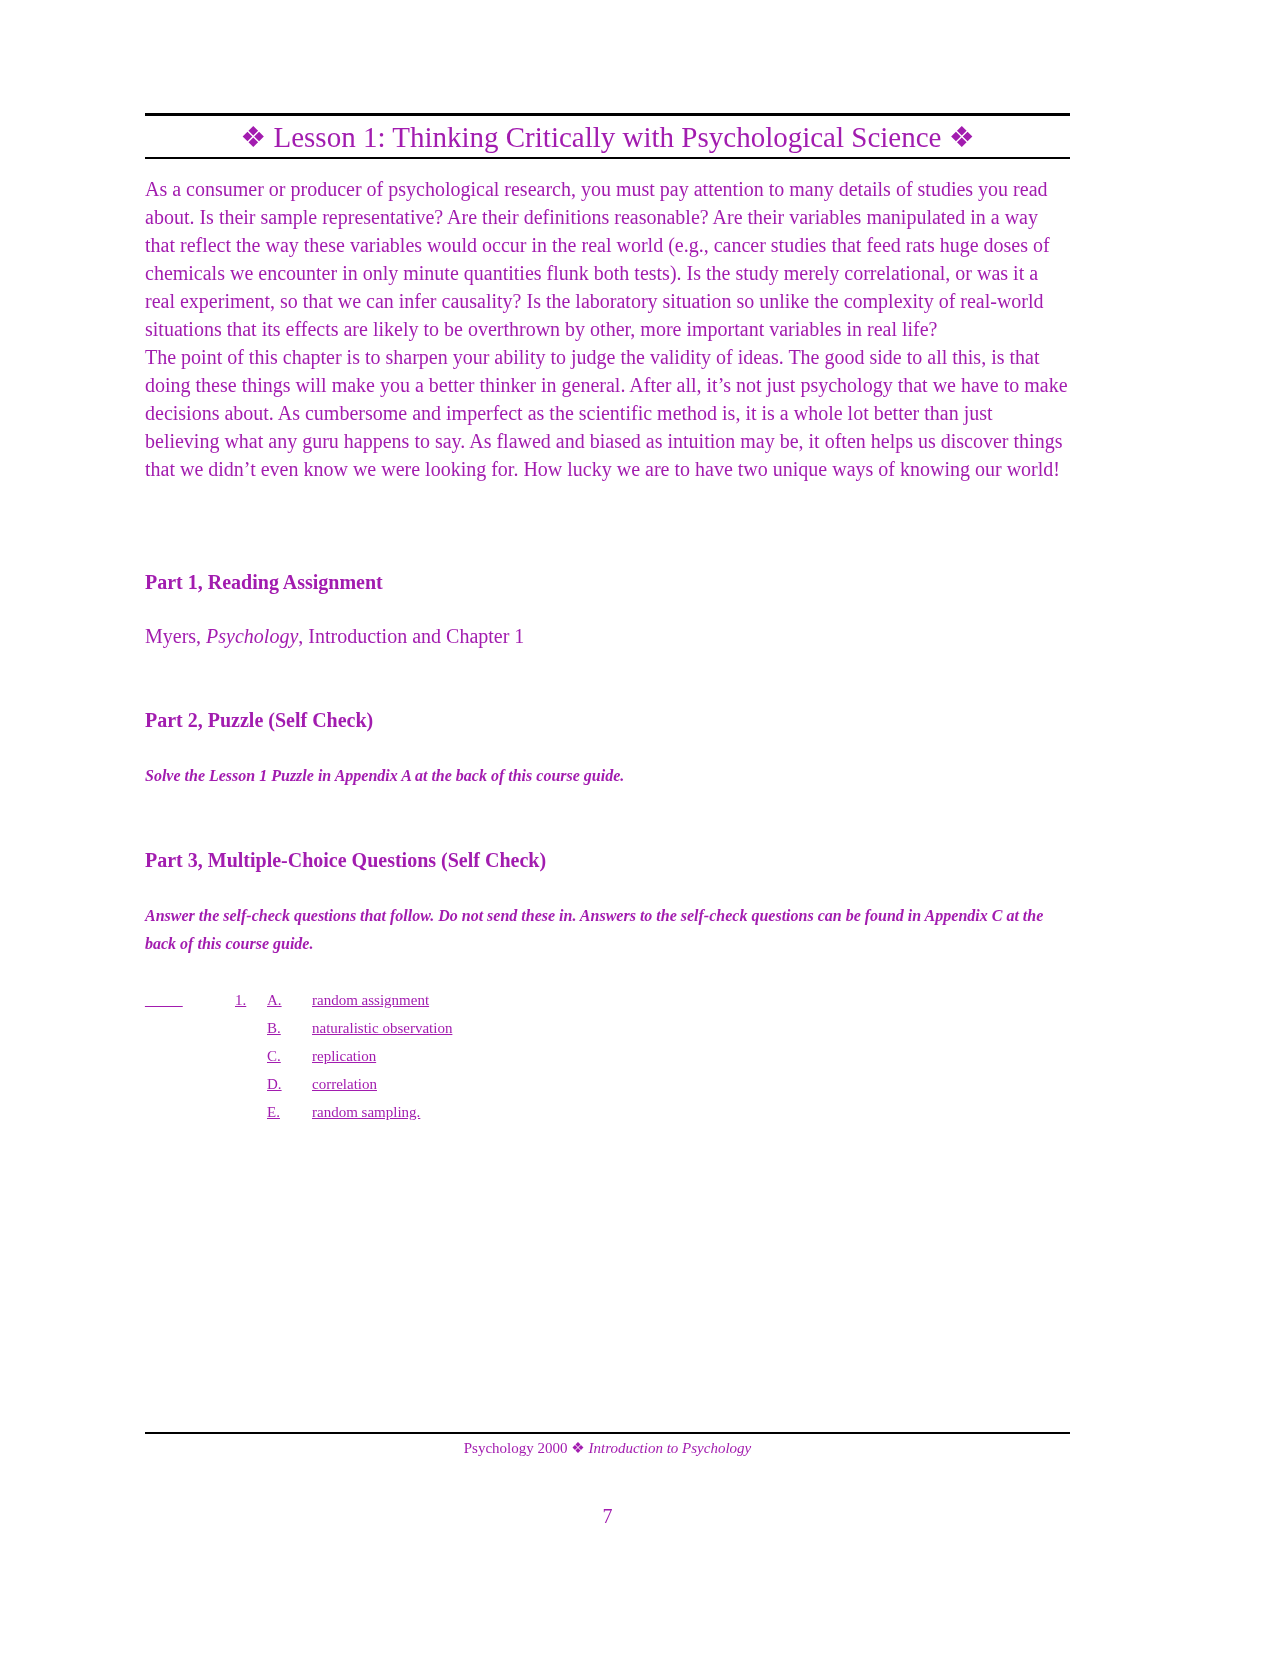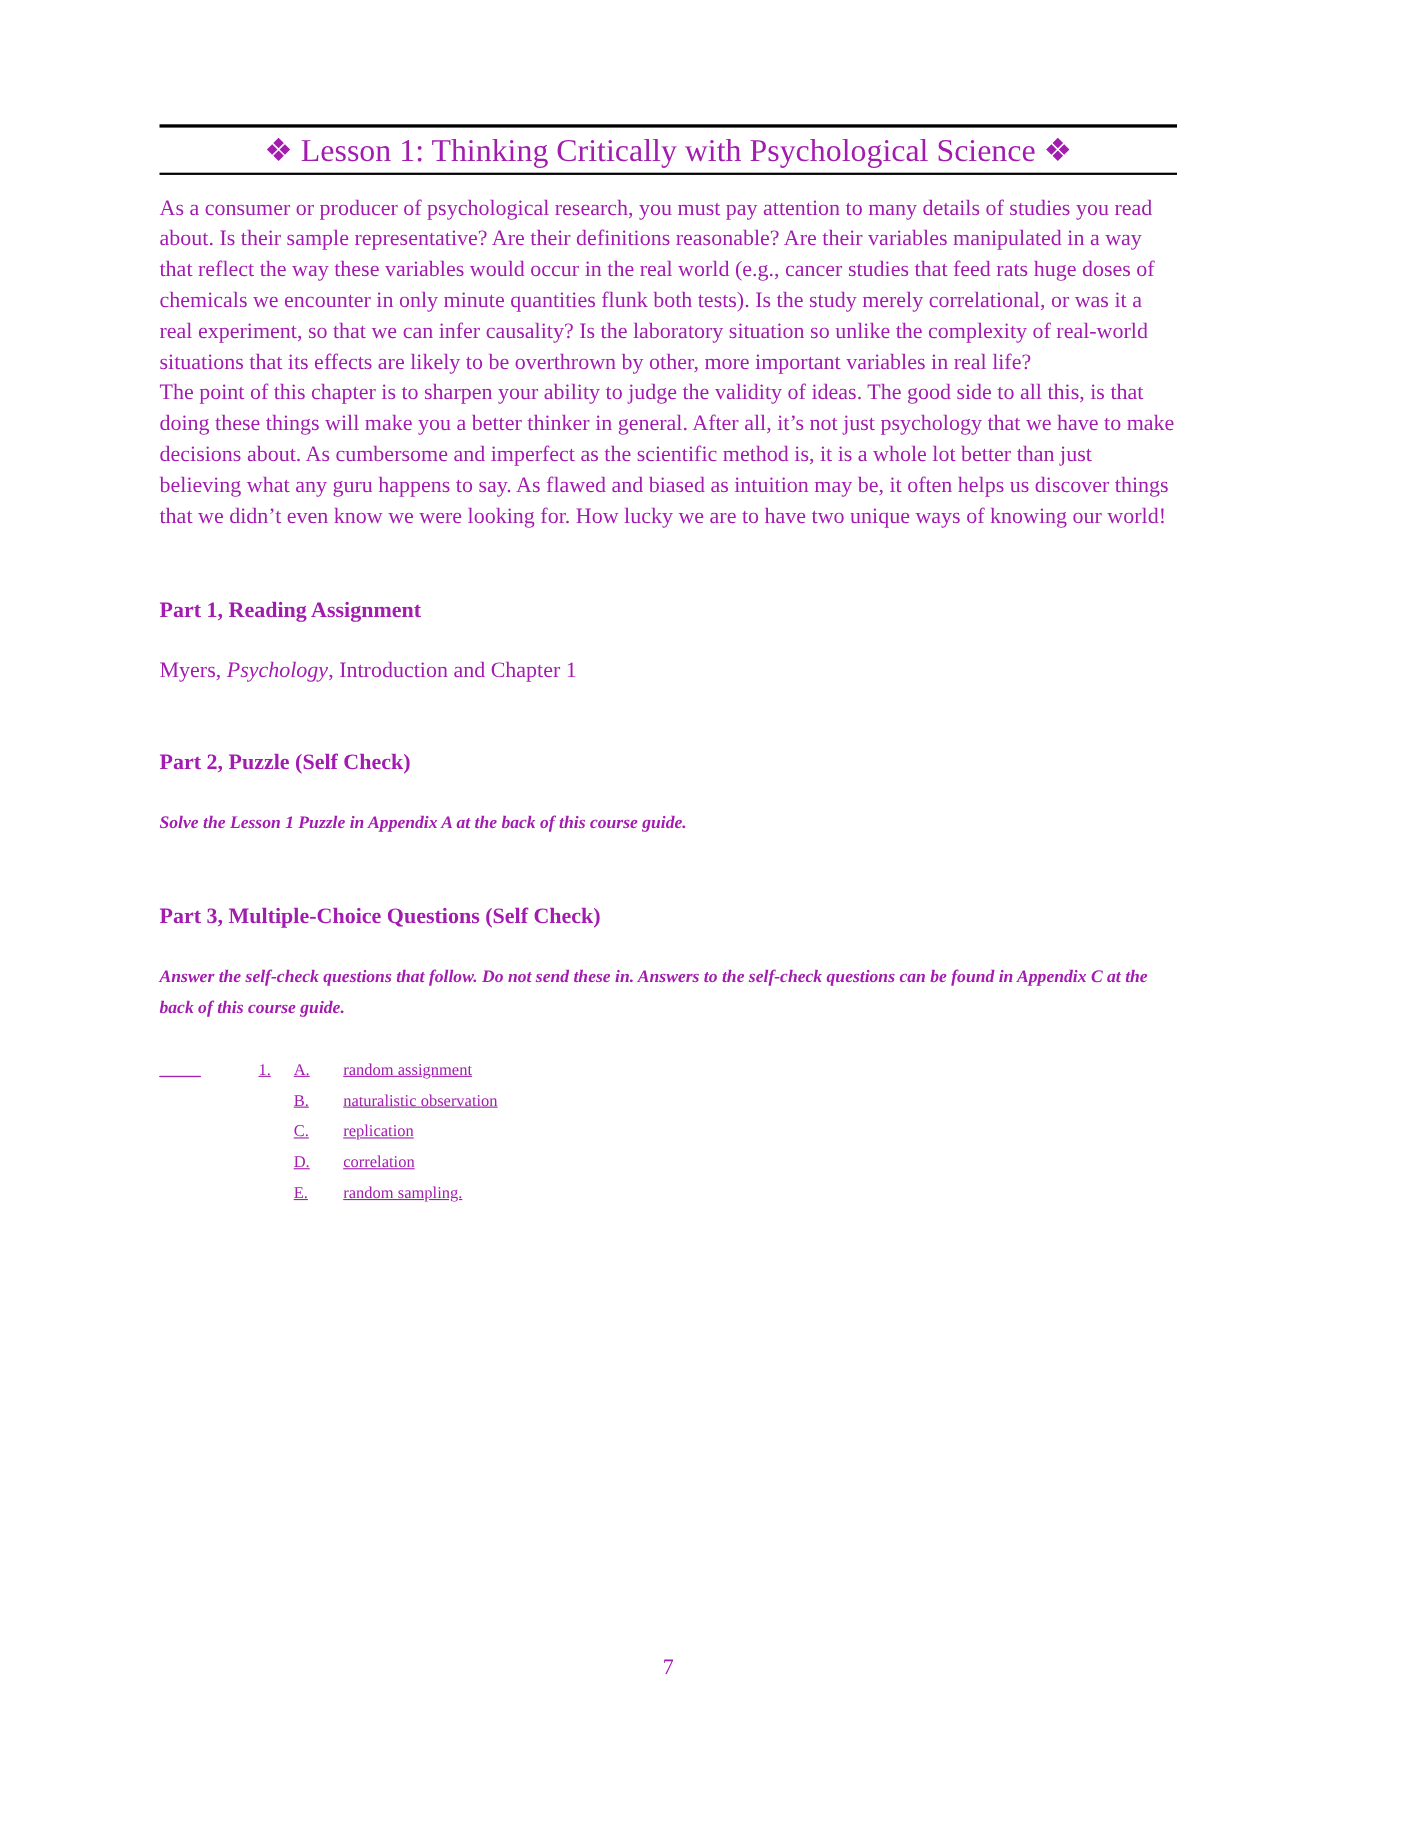--- a/index.html
+++ b/index.html
@@ -43,7 +43,7 @@
     font-weight: bold;
     line-height: 28px;
   }
-  .part1-heading { margin-top: 58px; }
+  .part1-heading { margin-top: 85px; }
   .reading-line {
     margin-top: 26px;
     font-size: 20px;

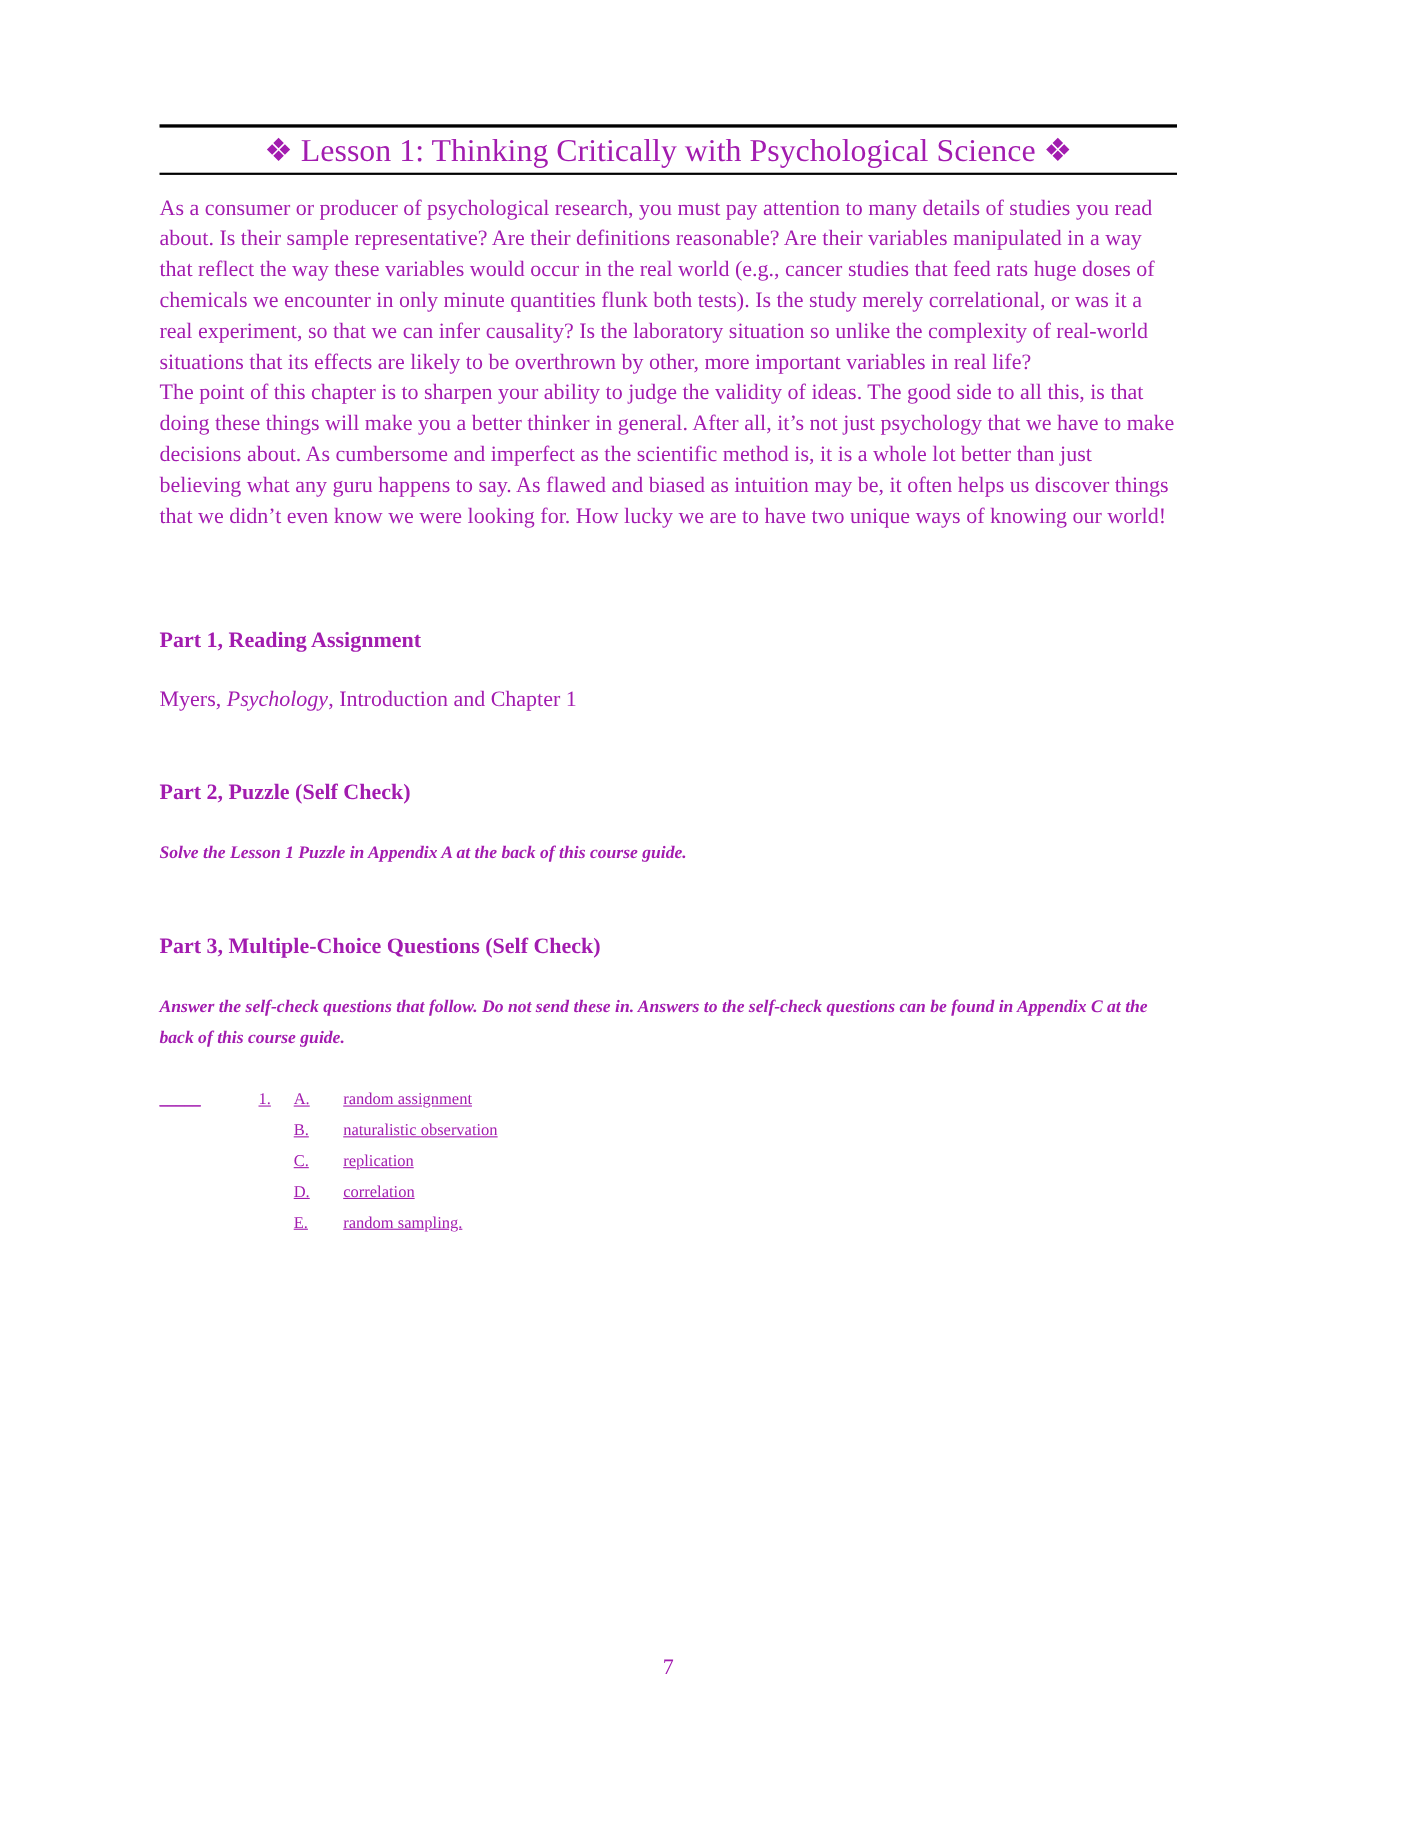--- a/index.html
+++ b/index.html
@@ -160,6 +160,7 @@
 
   </div>
 
+  <div class="footer"><span>Psychology 2000</span><span> ❖ </span><span class="italic">Introduction to Psychology</span></div>
 
   <div class="page-number">7</div>
 </div>

